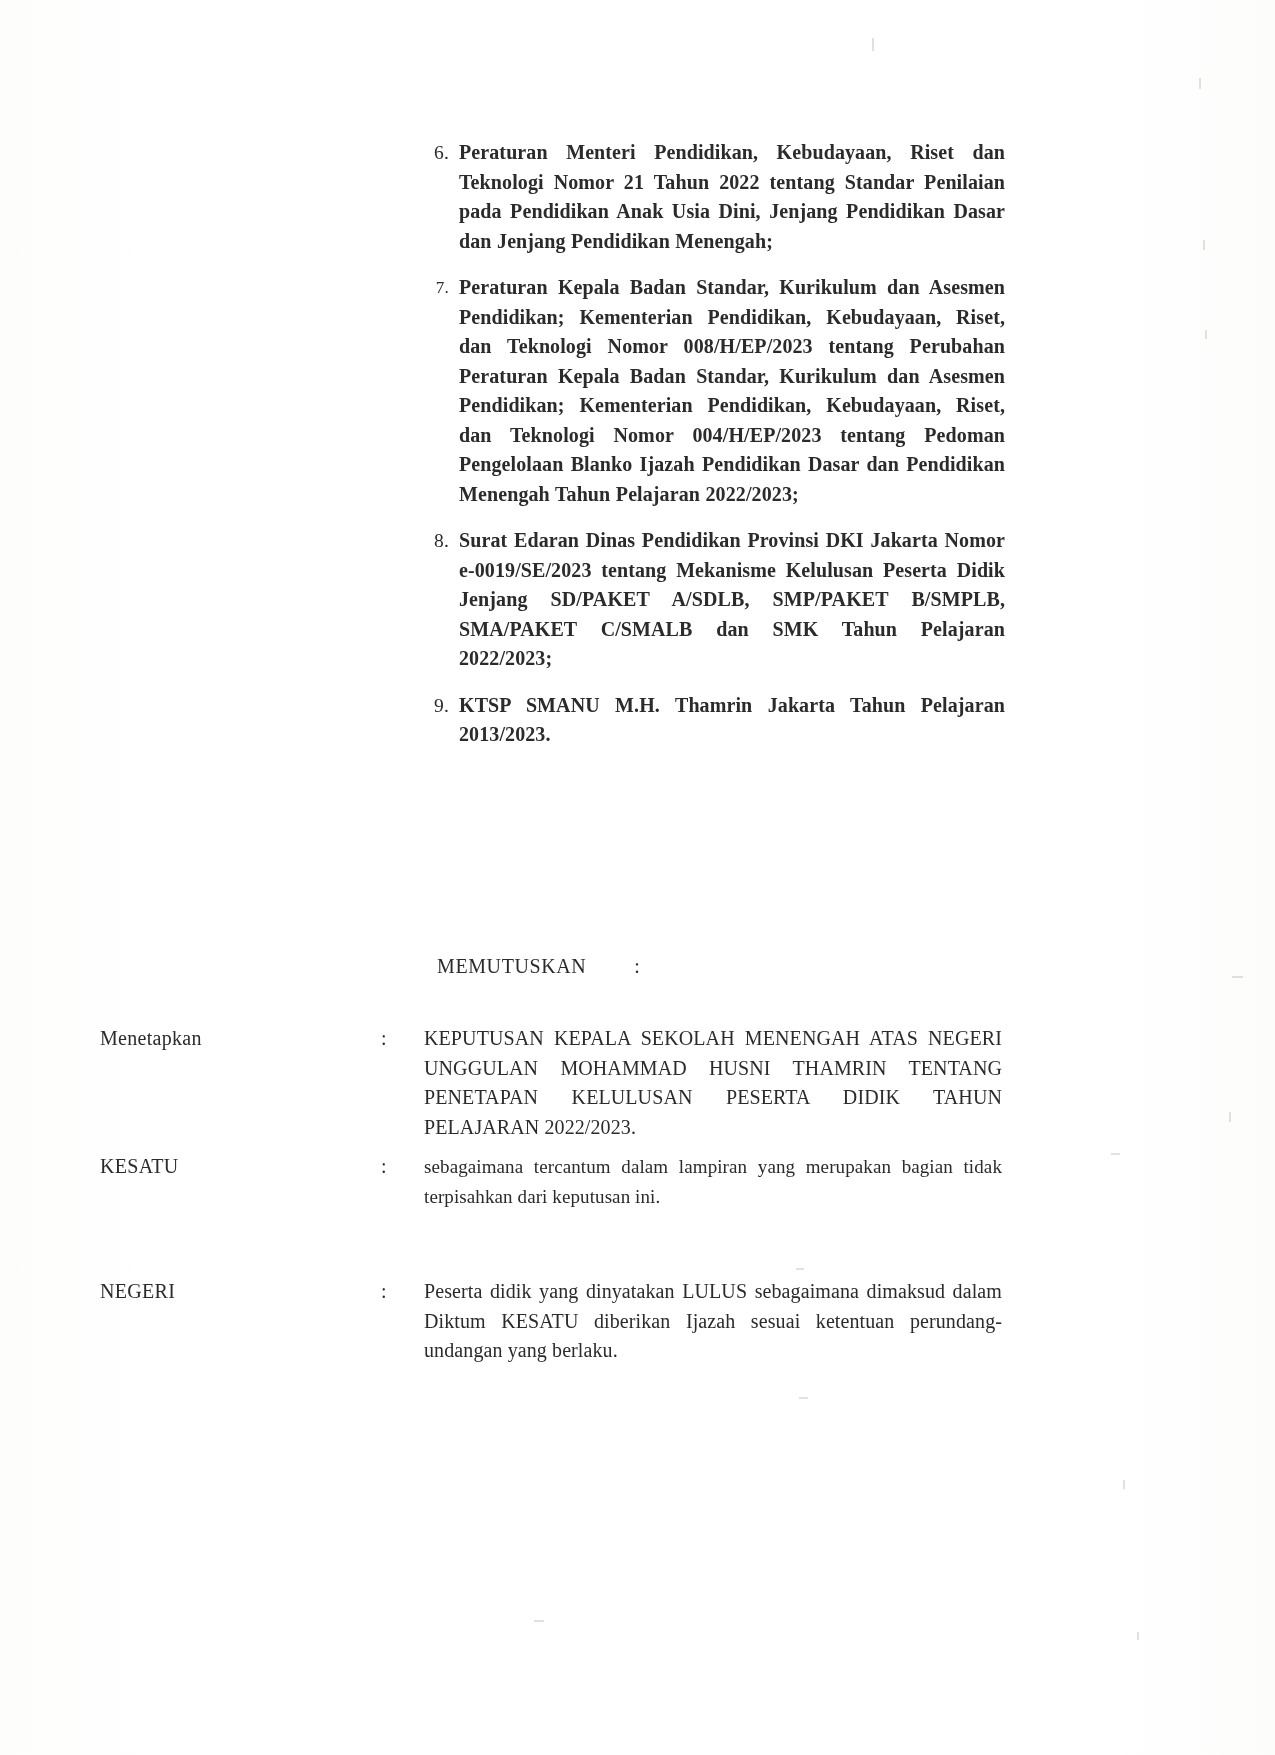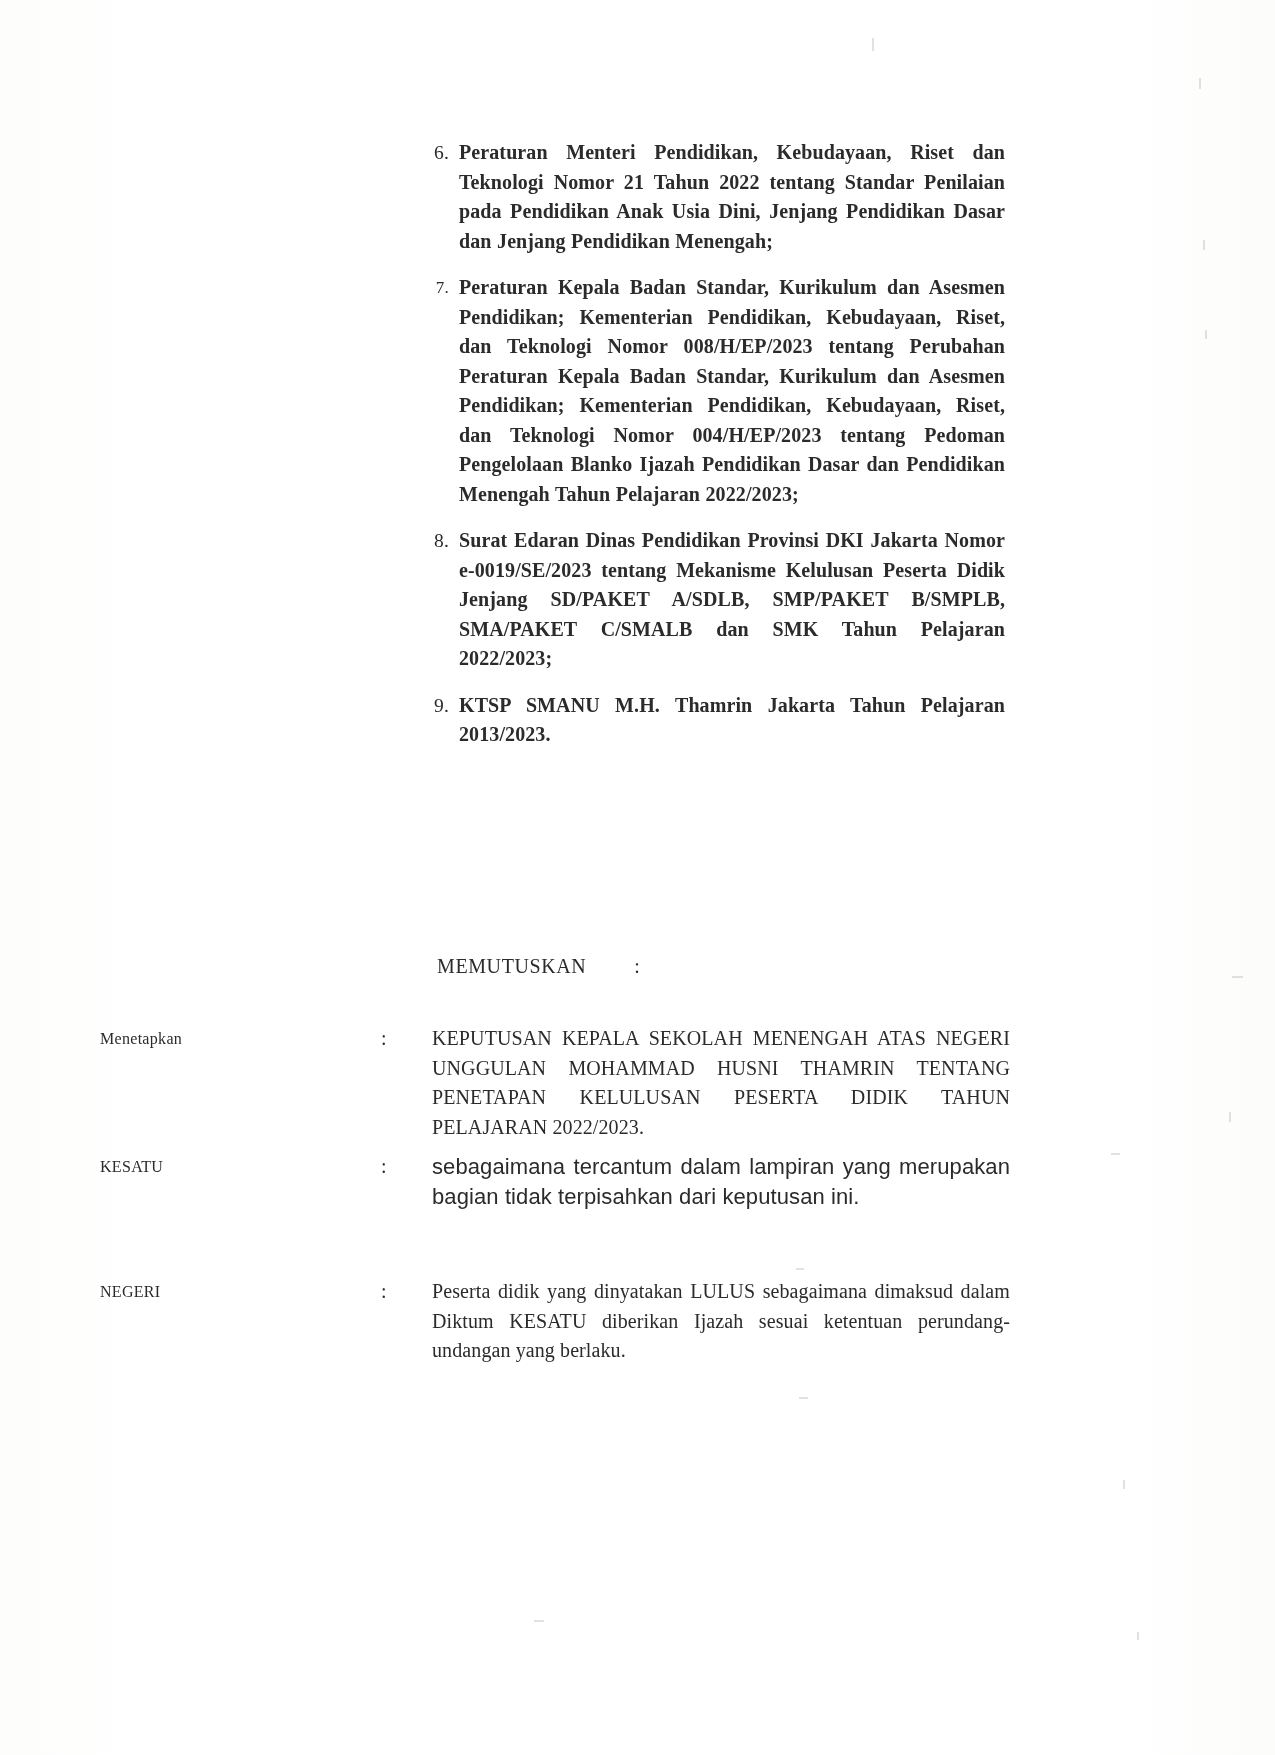--- a/index.html
+++ b/index.html
@@ -93,7 +93,7 @@
   .dk-label {
     position: absolute;
     left: 100px;
-    font-size: 16px;
+    font-size: 20px;
     line-height: 29.5px;
     letter-spacing: .3px;
     white-space: nowrap;

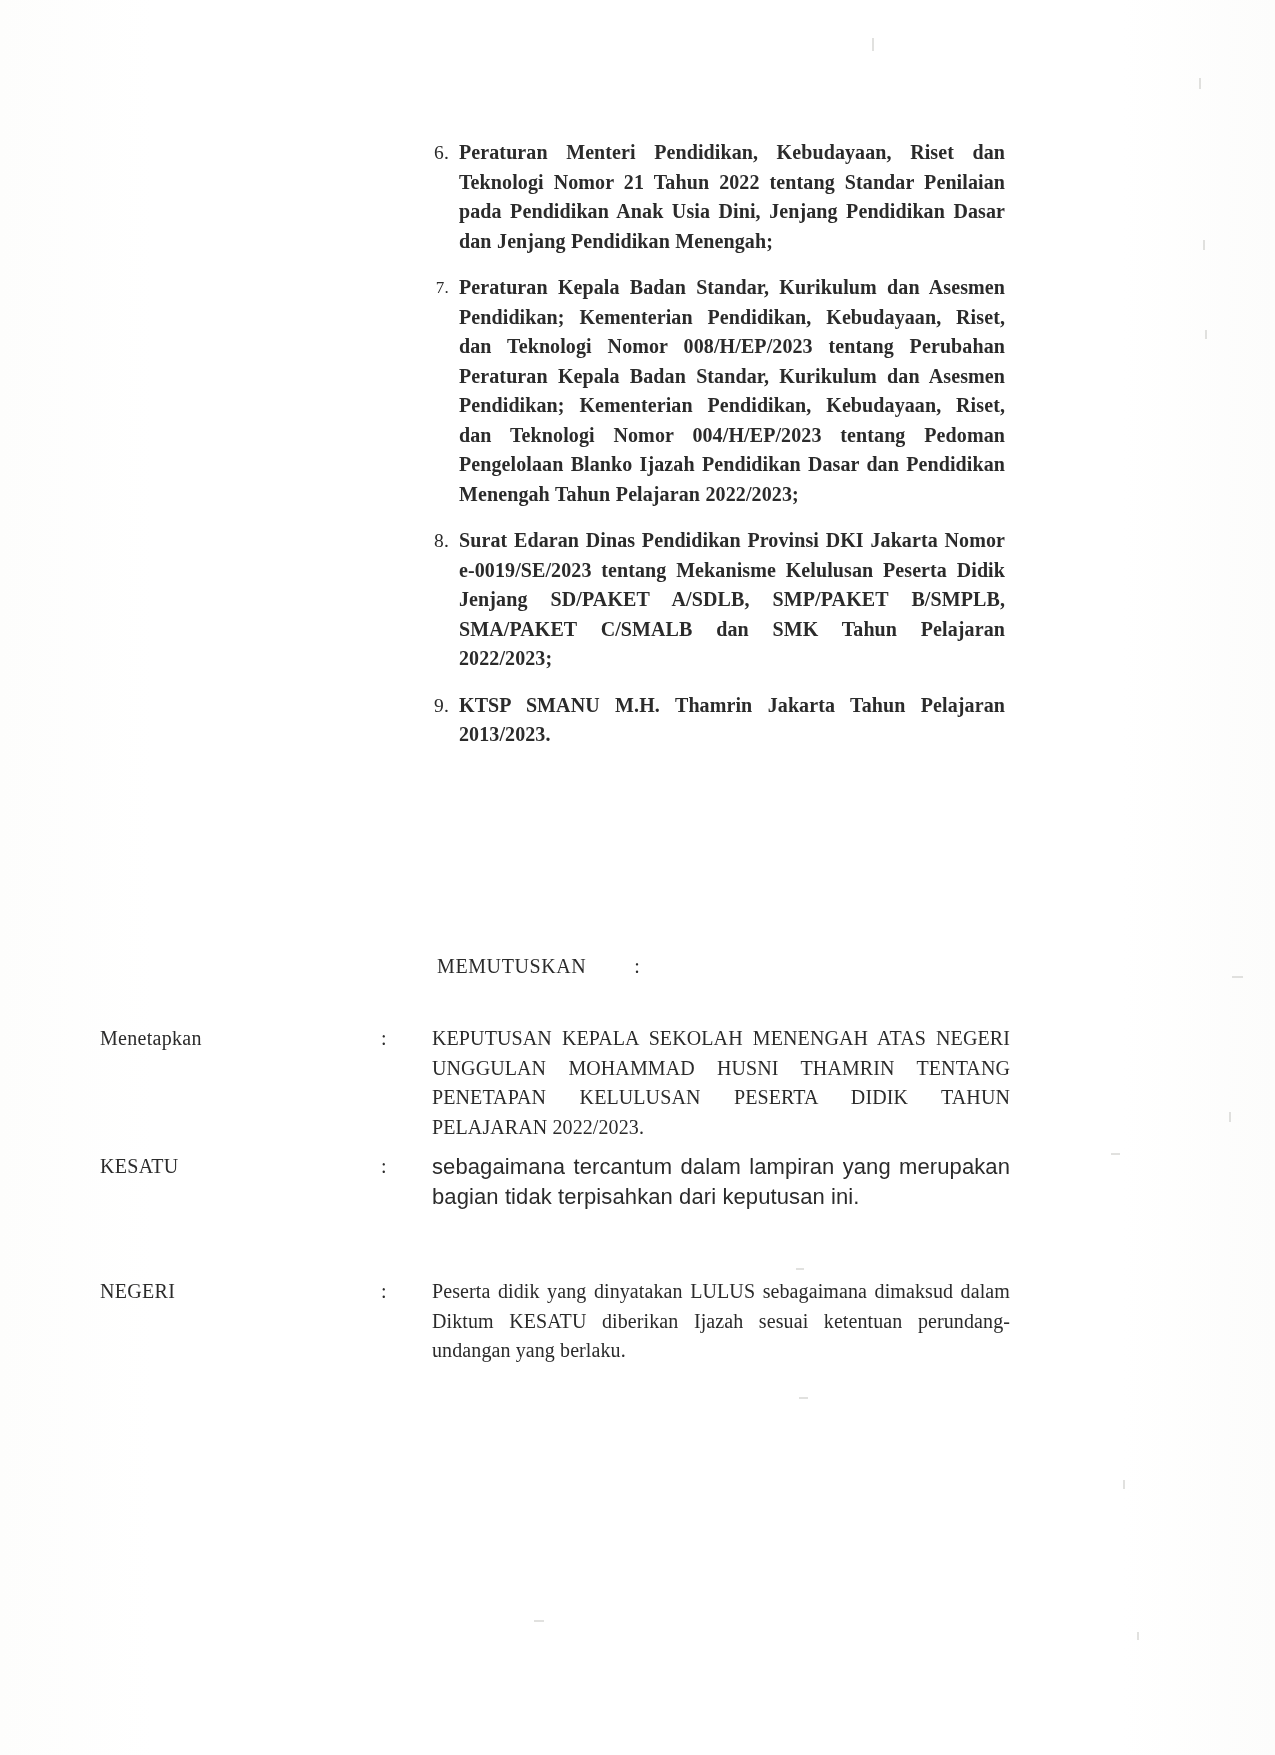--- a/index.html
+++ b/index.html
@@ -113,7 +113,6 @@
     text-align: justify;
     text-justify: inter-word;
     letter-spacing: .1px;
-    margin-left: 8px;
   }
   .dk-body.sans {
     font-family: Liberation Sans, sans-serif;

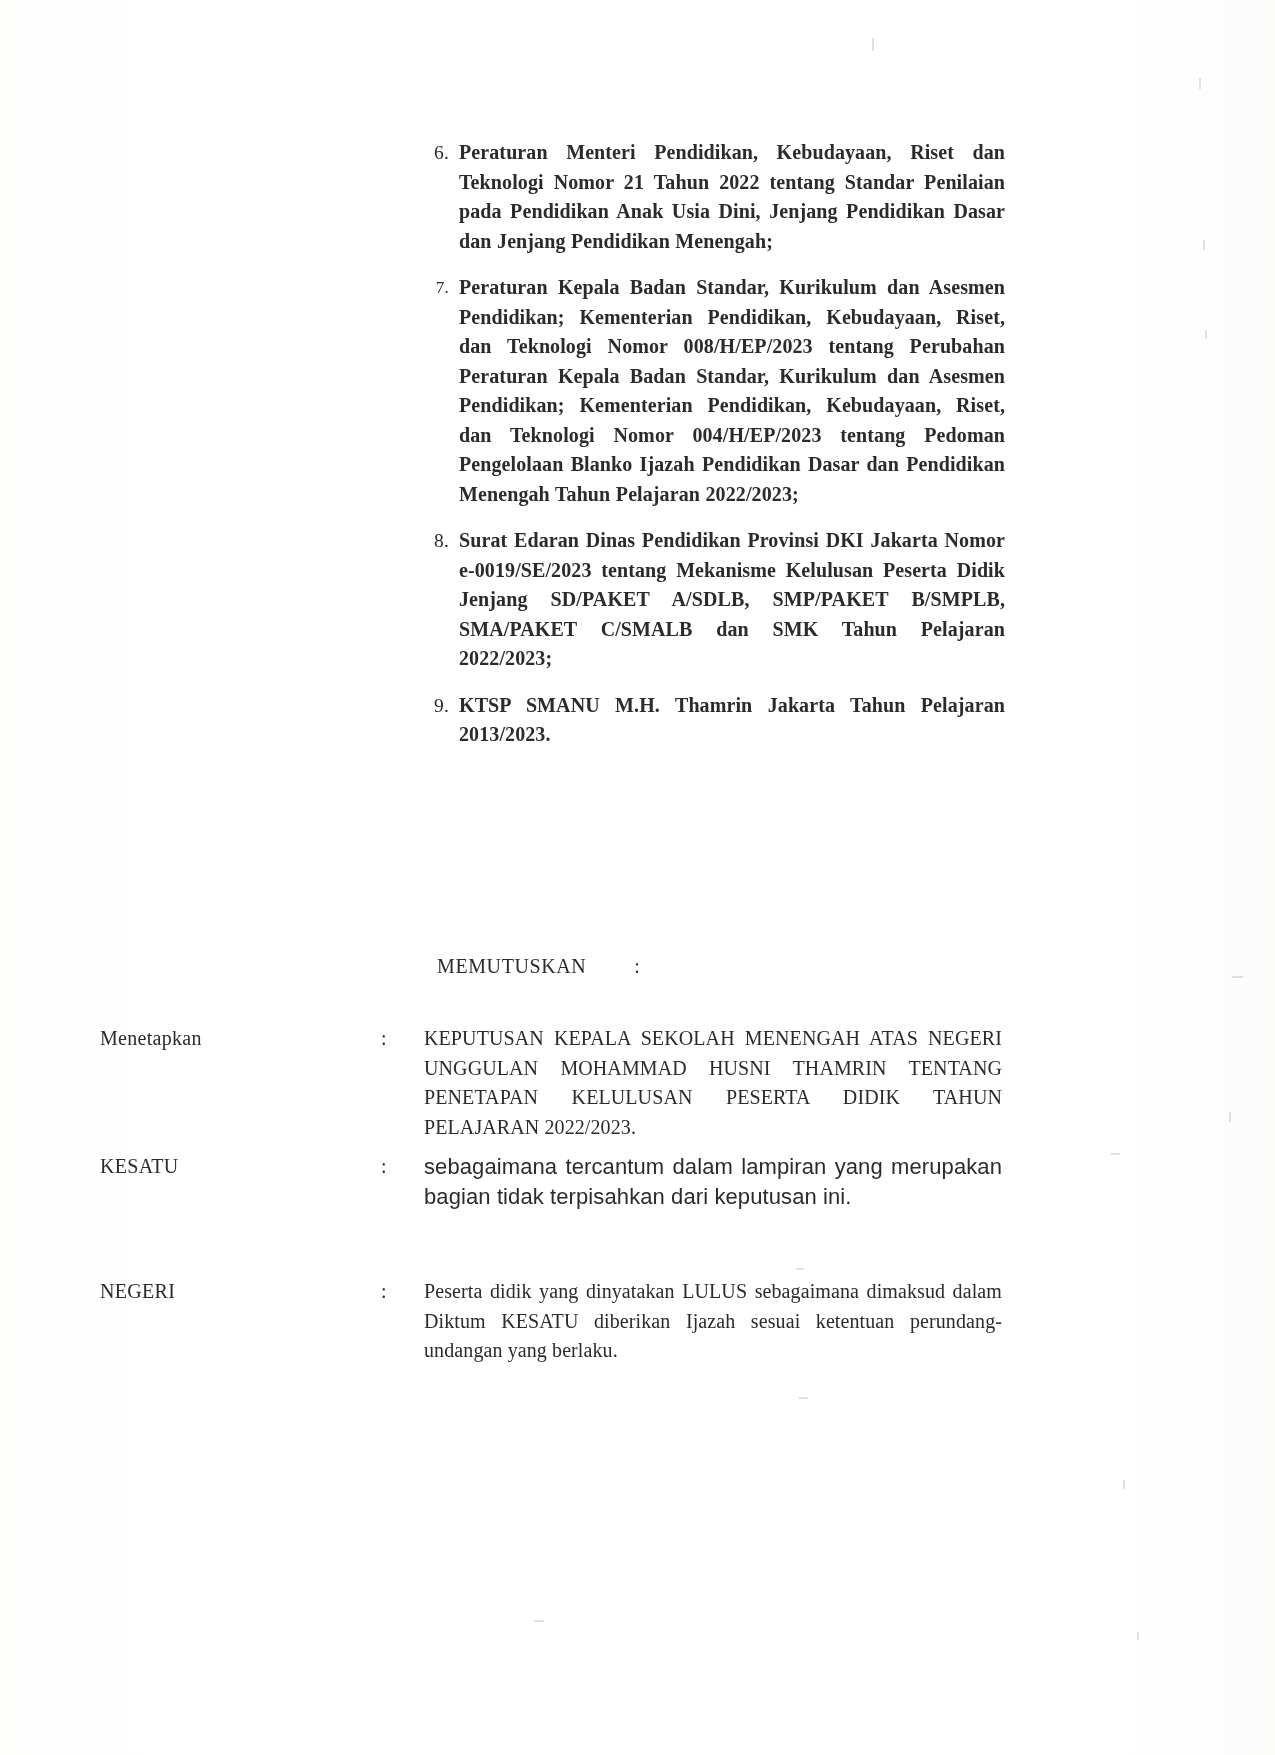--- a/index.html
+++ b/index.html
@@ -115,8 +115,8 @@
     letter-spacing: .1px;
   }
   .dk-body.sans {
-    font-family: Liberation Sans, sans-serif;
-    font-size: 22px;
+    font-family: Liberation Serif, serif;
+    font-size: 19px;
     line-height: 29.5px;
   }
 

